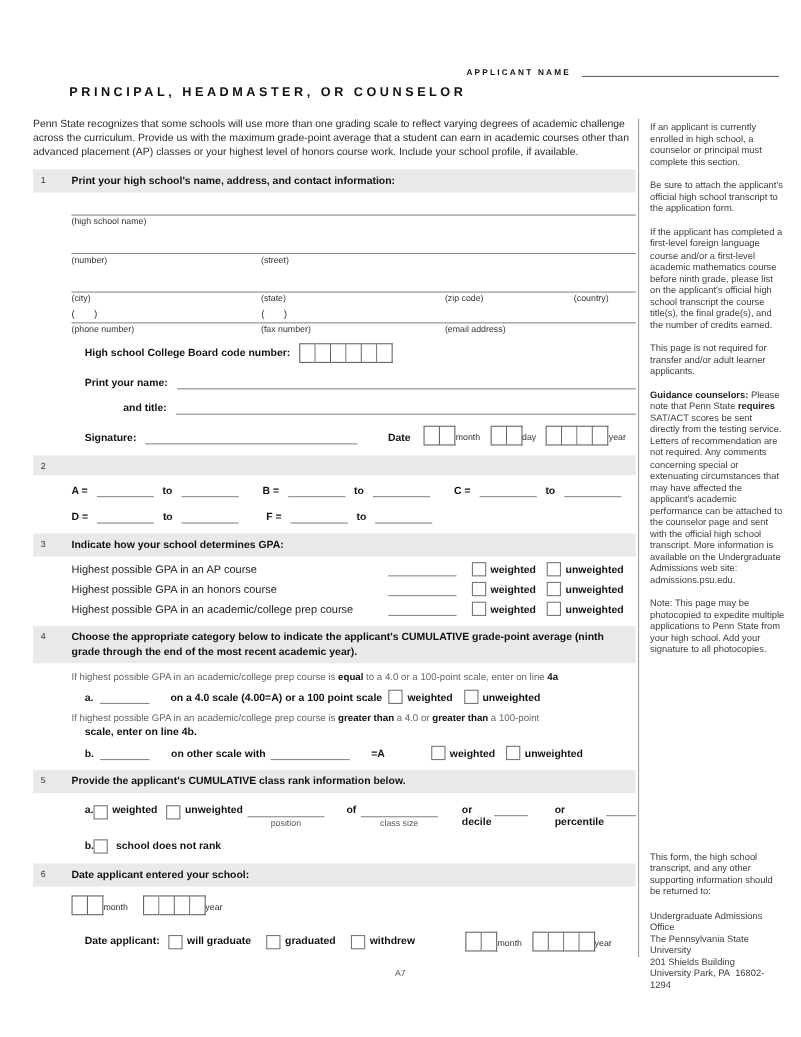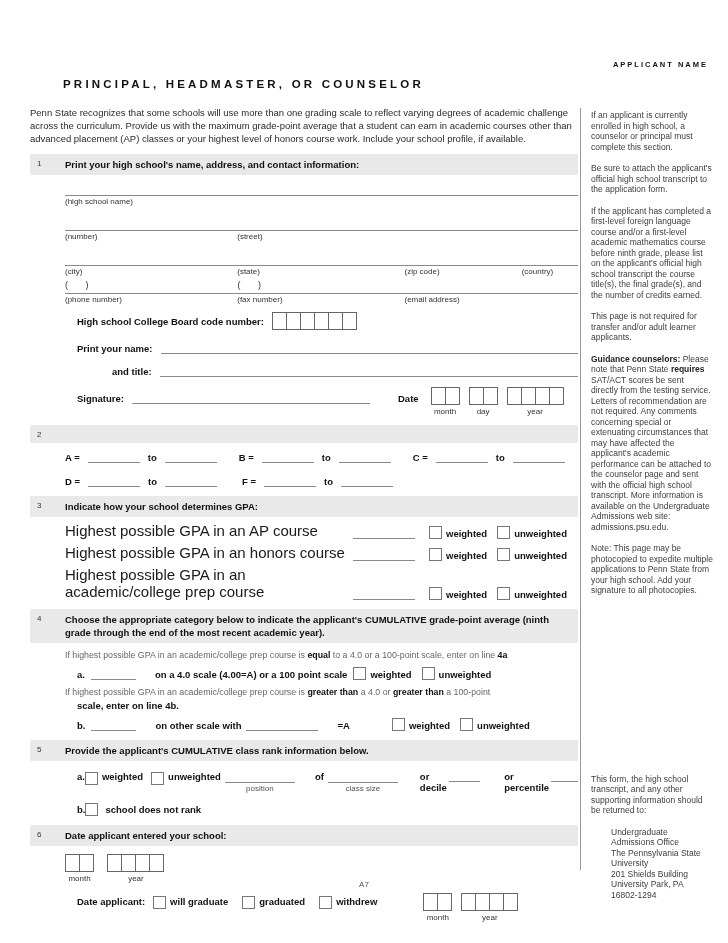--- a/index.html
+++ b/index.html
@@ -7,7 +7,7 @@
   .page{position:relative;width:728px;height:943px;background:#fff;overflow:hidden;}
 
   
-  .applicant-row{position:absolute;top:60px;left:424px;width:284px;display:flex;align-items:flex-end;flex-direction:column;}
+  .applicant-row{position:absolute;top:60px;left:424px;width:284px;display:flex;align-items:flex-end;}
   .applicant-label{font-size:7.5px;font-weight:bold;letter-spacing:2px;color:#111;white-space:nowrap;}
   .applicant-line{flex:1;border-bottom:1px solid #666;margin-left:10px;height:9px;}
   .doc-title{position:absolute;top:78px;left:63px;font-size:11.5px;font-weight:bold;letter-spacing:3.2px;color:#111;}

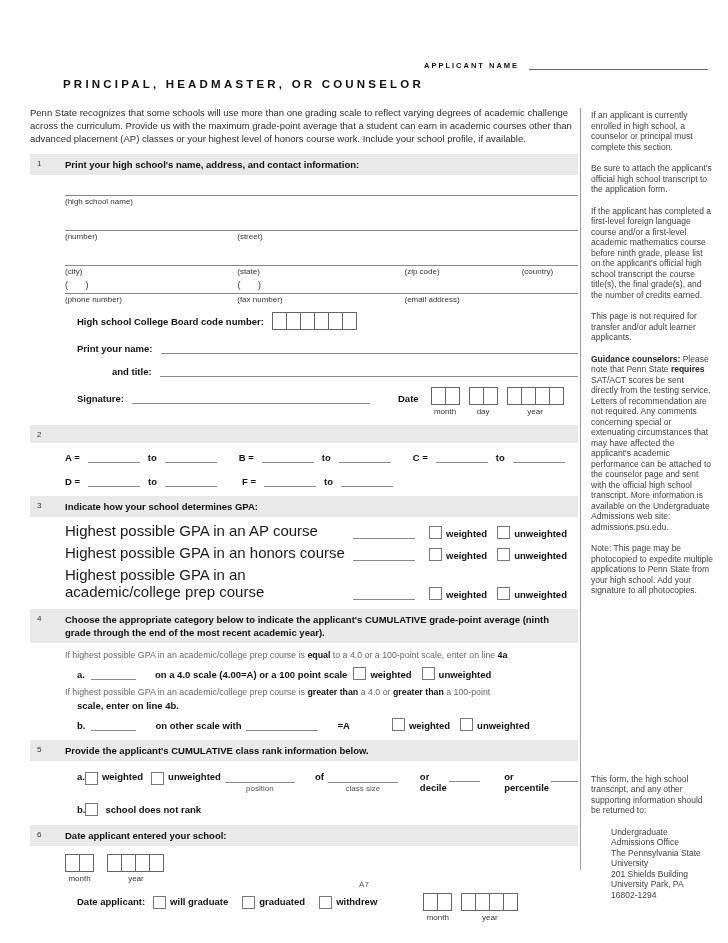--- a/index.html
+++ b/index.html
@@ -33,7 +33,7 @@
   .cellrow{display:inline-flex;}
   .cell{width:13px;height:16px;border:1px solid #666;border-left:none;background:#fff;}
   .cell:first-child{border-left:1px solid #666;}
-  .dbgroup{display:inline-flex;flex-direction:column;align-items:center;margin-right:9px;}
+  .dbgroup{display:inline-flex;flex-direction:row;align-items:center;margin-right:9px;}
   .dbgroup .unit{font-size:8px;color:#333;margin-top:2px;}
 
   .cb{width:11px;height:11px;border:1px solid #777;background:#fff;display:inline-block;flex:none;}

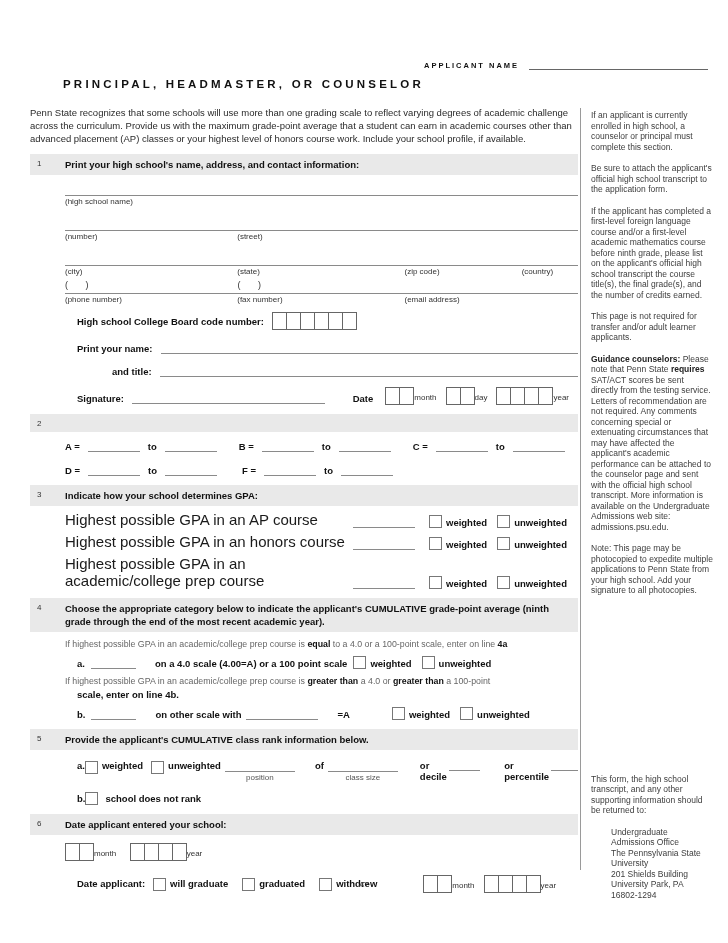--- a/index.html
+++ b/index.html
@@ -49,7 +49,7 @@
 
   
   .s3row{display:flex;align-items:flex-end;margin-top:5px;}
-  .s3txt{flex:0 0 288px;font-size:15px;color:#1a1a1a;}
+  .s3txt{flex:0 0 288px;font-size:10px;color:#1a1a1a;}
   .cbl{font-size:9.5px;font-weight:bold;color:#111;margin-left:4px;}
 
   .smalltext{font-size:8.8px;color:#666;line-height:12px;}

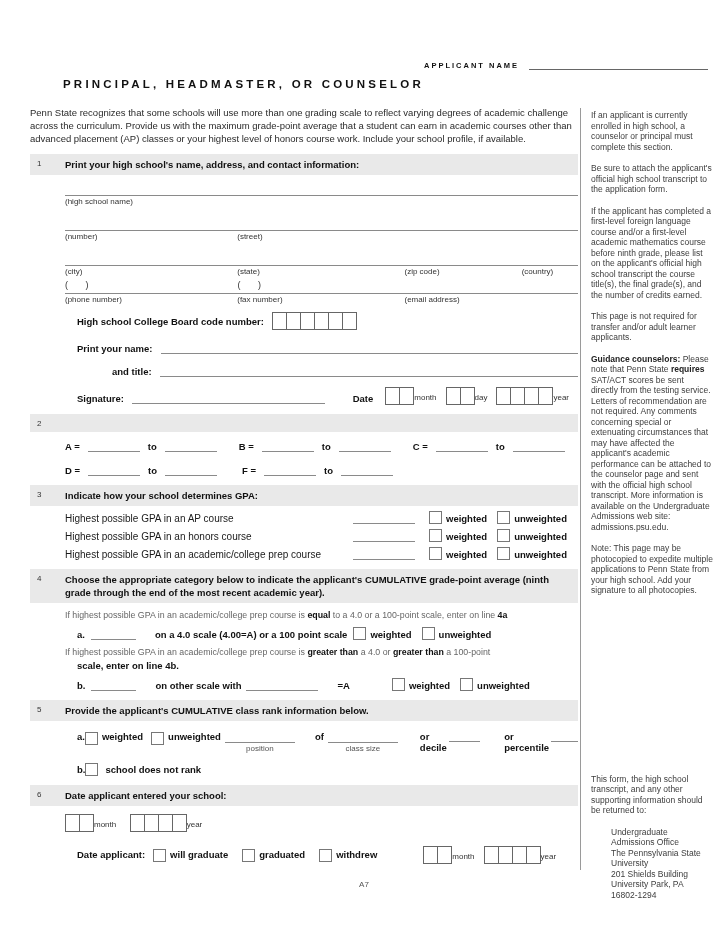--- a/index.html
+++ b/index.html
@@ -66,7 +66,7 @@
   .sidebar .url{font-family:"Liberation Serif", serif;font-weight:bold;color:#333;}
   .sidebar b{color:#222;}
   .return-note{margin-top:178px !important;}
-  .addr div{line-height:10.5px;margin-left:20px;}
+  .addr div{line-height:10.5px;}
 
   .footer{position:absolute;top:880px;left:0;width:728px;text-align:center;font-size:8px;color:#555;}
 </style>

